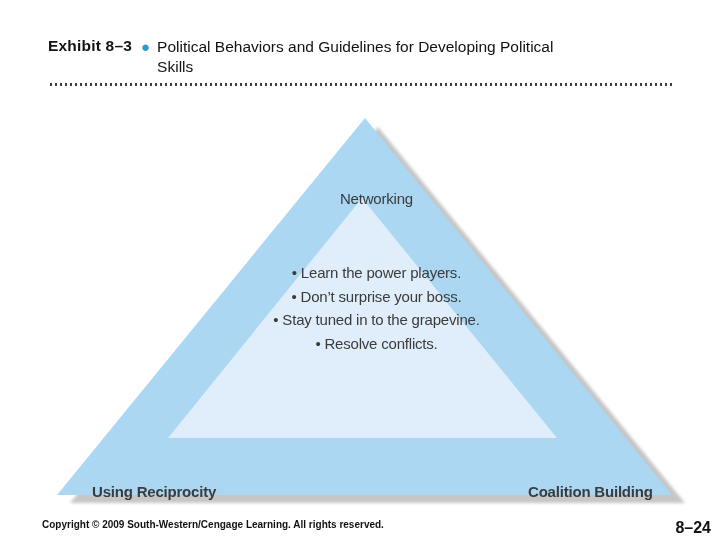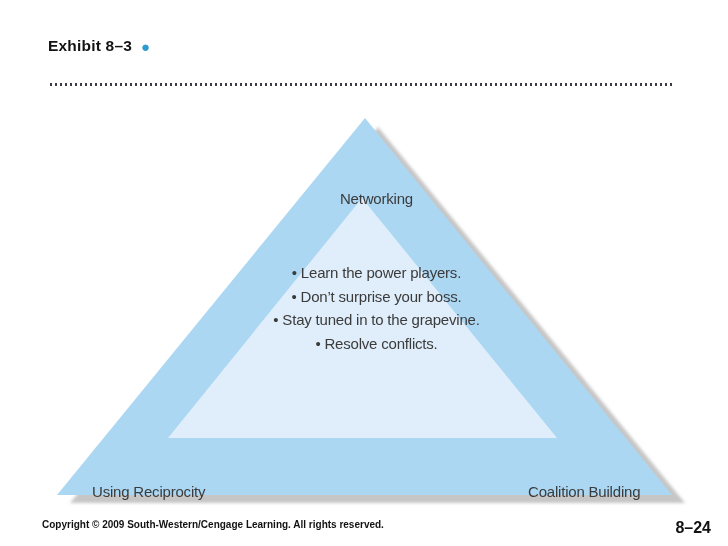--- a/index.html
+++ b/index.html
@@ -114,6 +114,8 @@
   <div class="header">
     <span class="exhibit-label">Exhibit 8–3</span>
     <span class="title-bullet" style="color:#2d9bd2">●</span>
+    <span class="slide-title">Political Behaviors and Guidelines for Developing Political
+Skills</span>
   </div>
 
   <div class="dotted-rule"></div>

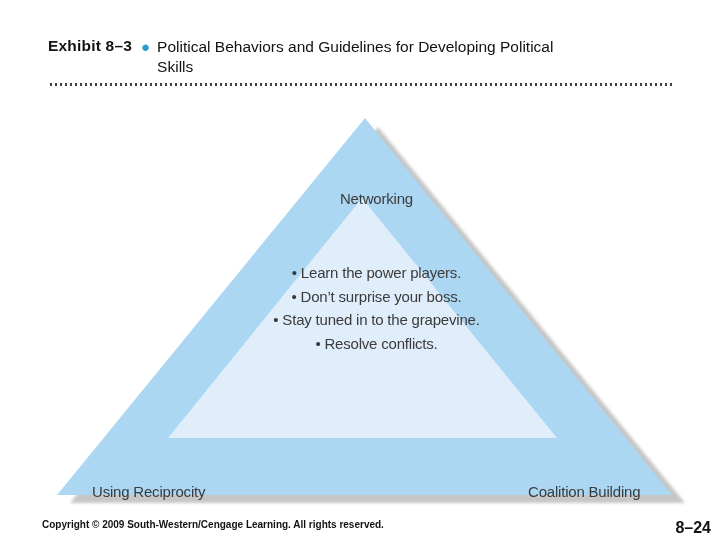--- a/index.html
+++ b/index.html
@@ -70,7 +70,7 @@
     top: 166px;
     text-align: center;
   }
-  .bl-label { left: 92px; top: 459px; }
+  .bl-label { left: 92px; top: 459px; font-weight: bold; }
   .br-label { left: 528px; top: 459px; }
 
   .guidelines {

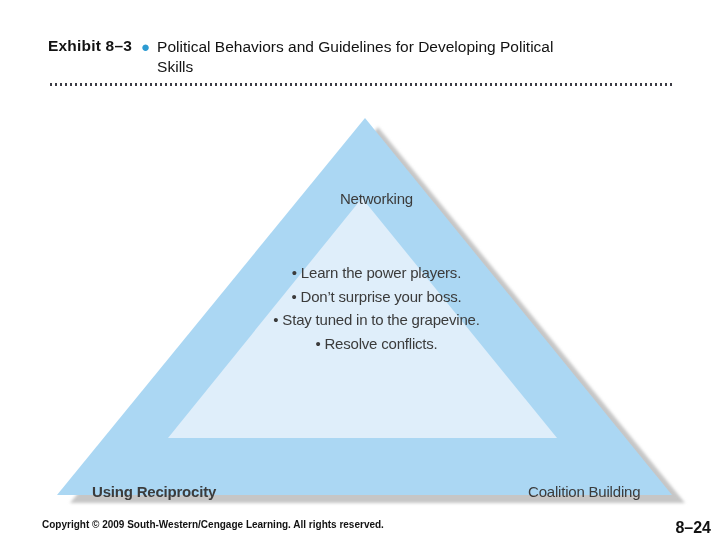--- a/index.html
+++ b/index.html
@@ -71,7 +71,7 @@
     text-align: center;
   }
   .bl-label { left: 92px; top: 459px; font-weight: bold; }
-  .br-label { left: 528px; top: 459px; }
+  .br-label { left: 528px; top: 459px; font-weight: bold; }
 
   .guidelines {
     position: absolute;

